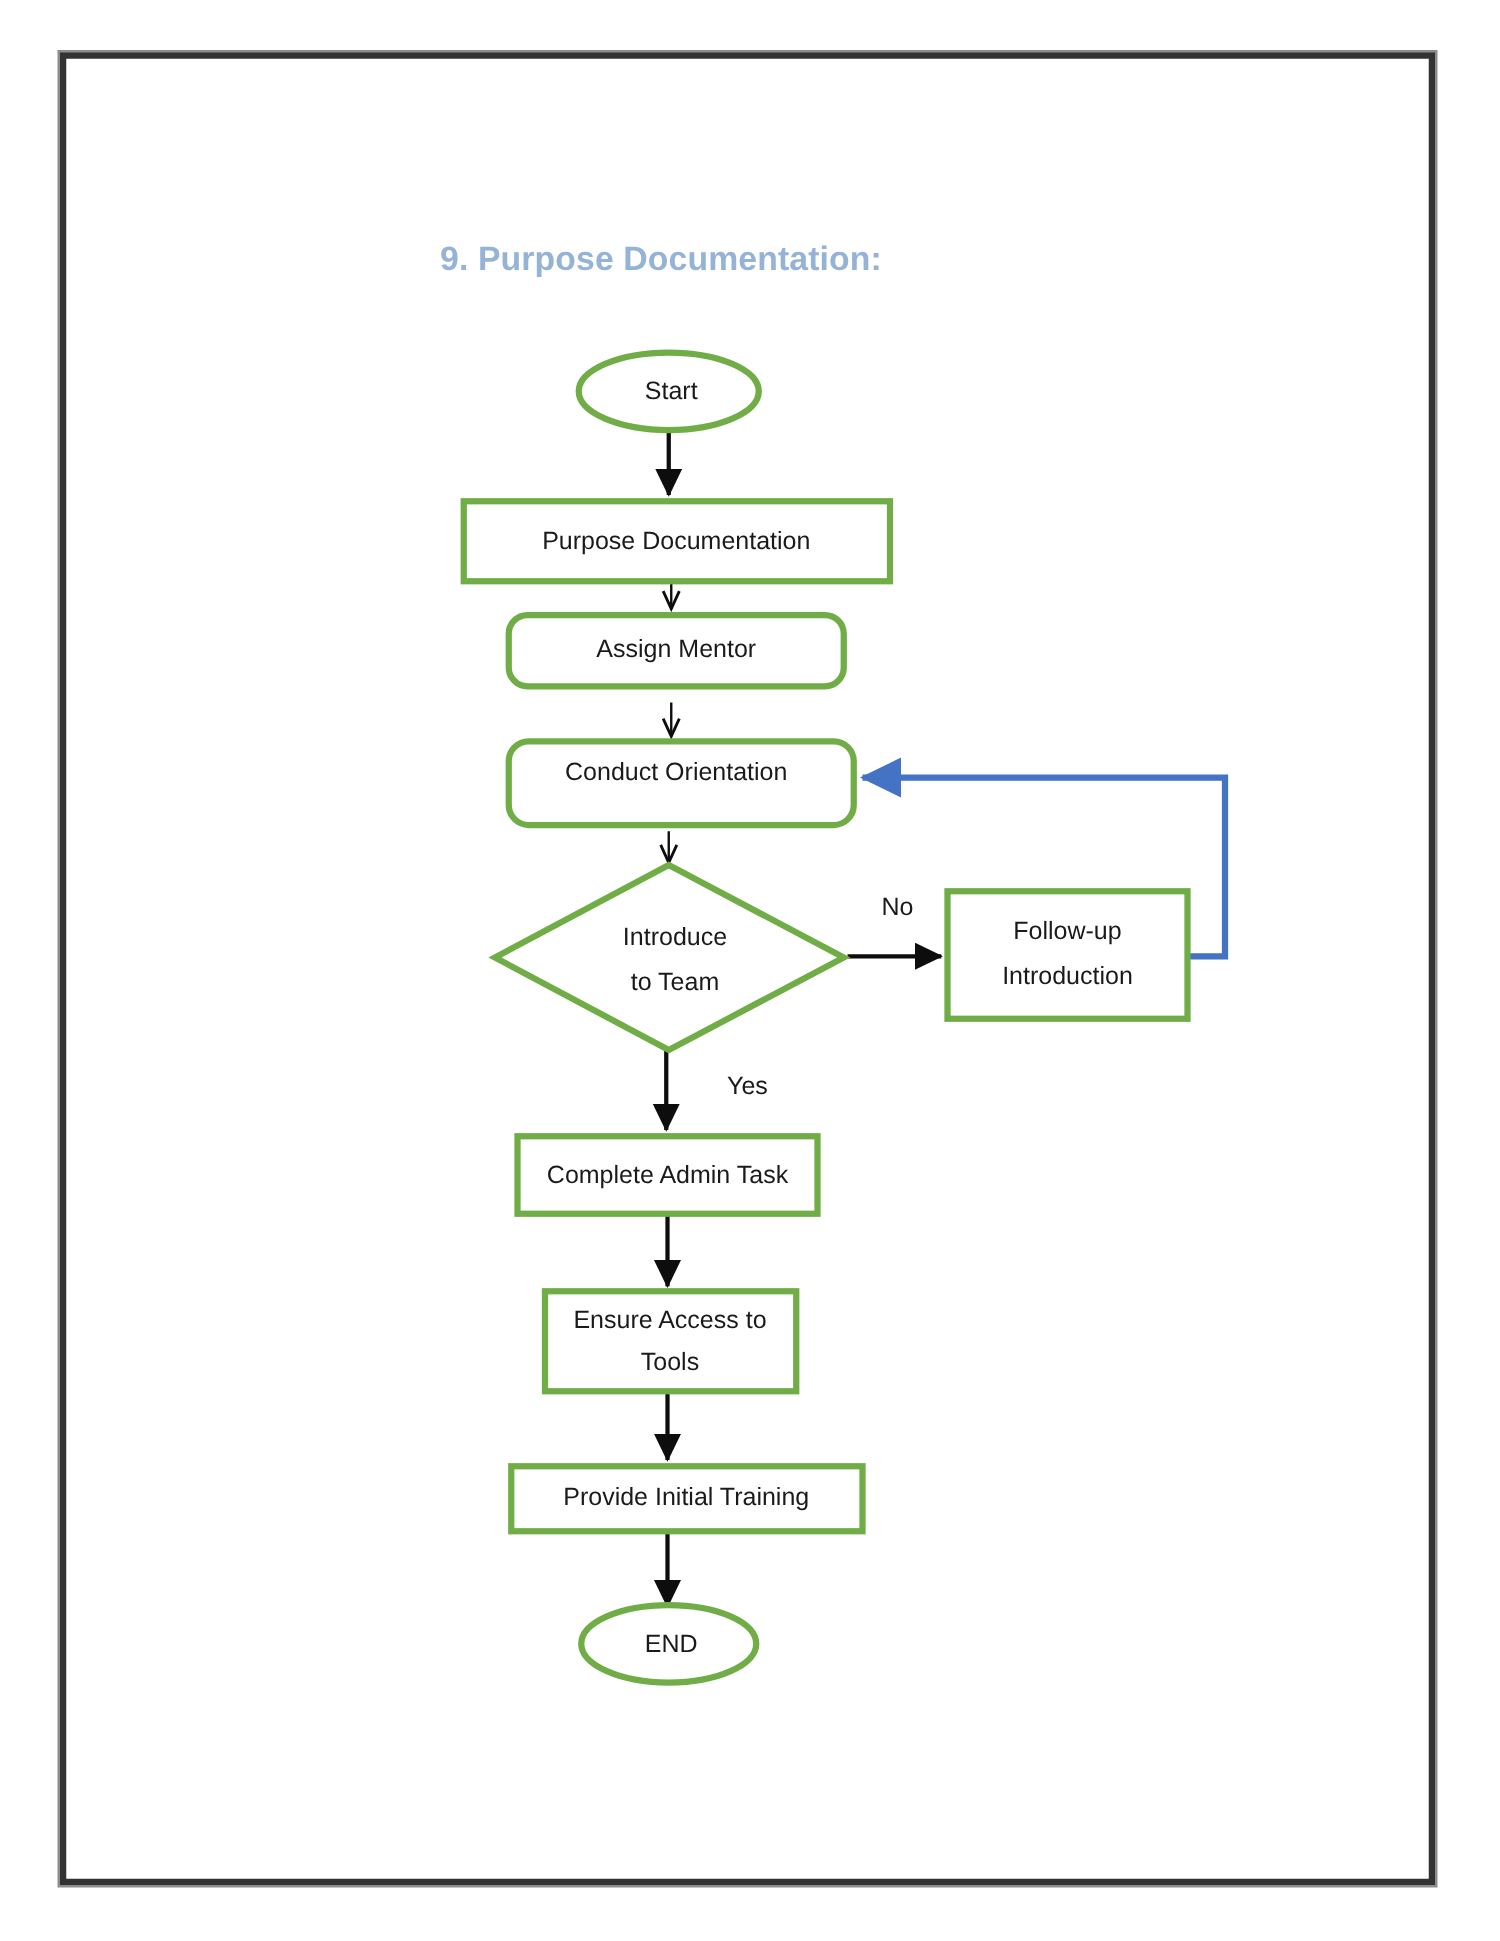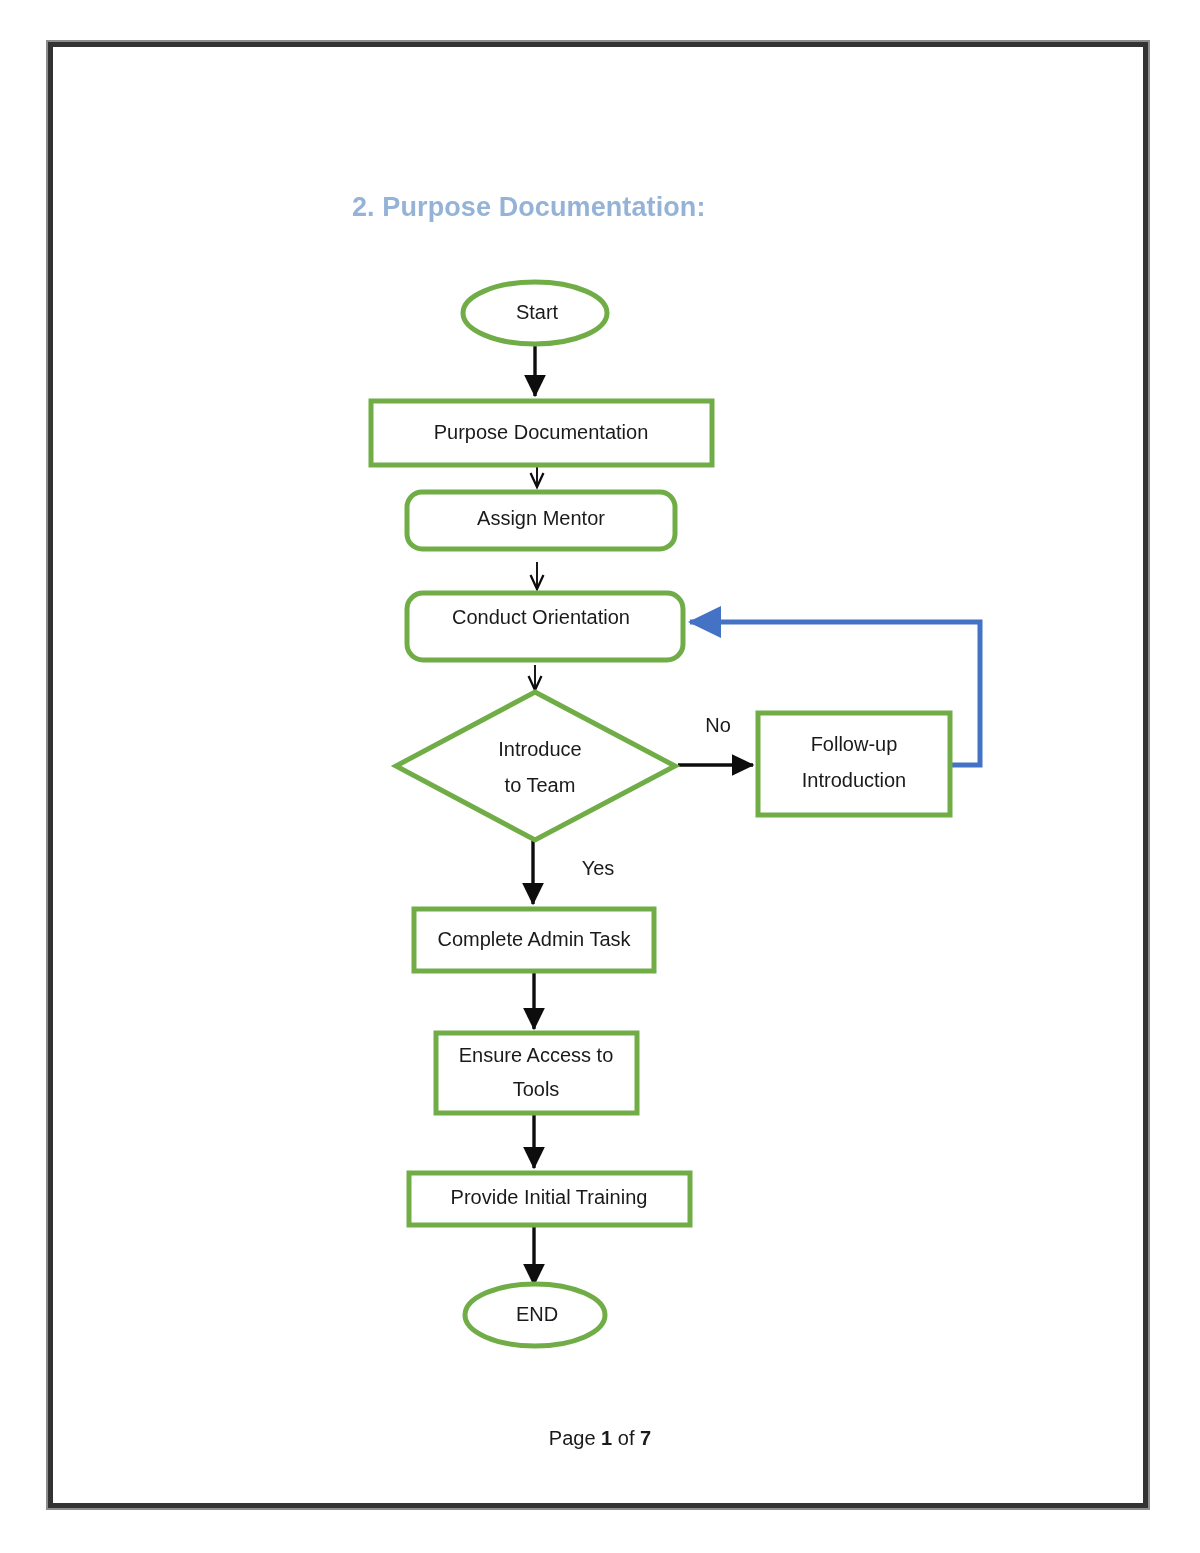--- a/index.html
+++ b/index.html
@@ -104,7 +104,7 @@
 
   <div id="page-border"></div>
 
-  <div id="doc-title">2. Purpose Documentation:</div>
+  <div id="doc-title">9. Purpose Documentation:</div>
 
   <svg id="flow-svg" viewBox="0 0 1200 1553" xmlns="http://www.w3.org/2000/svg">
 

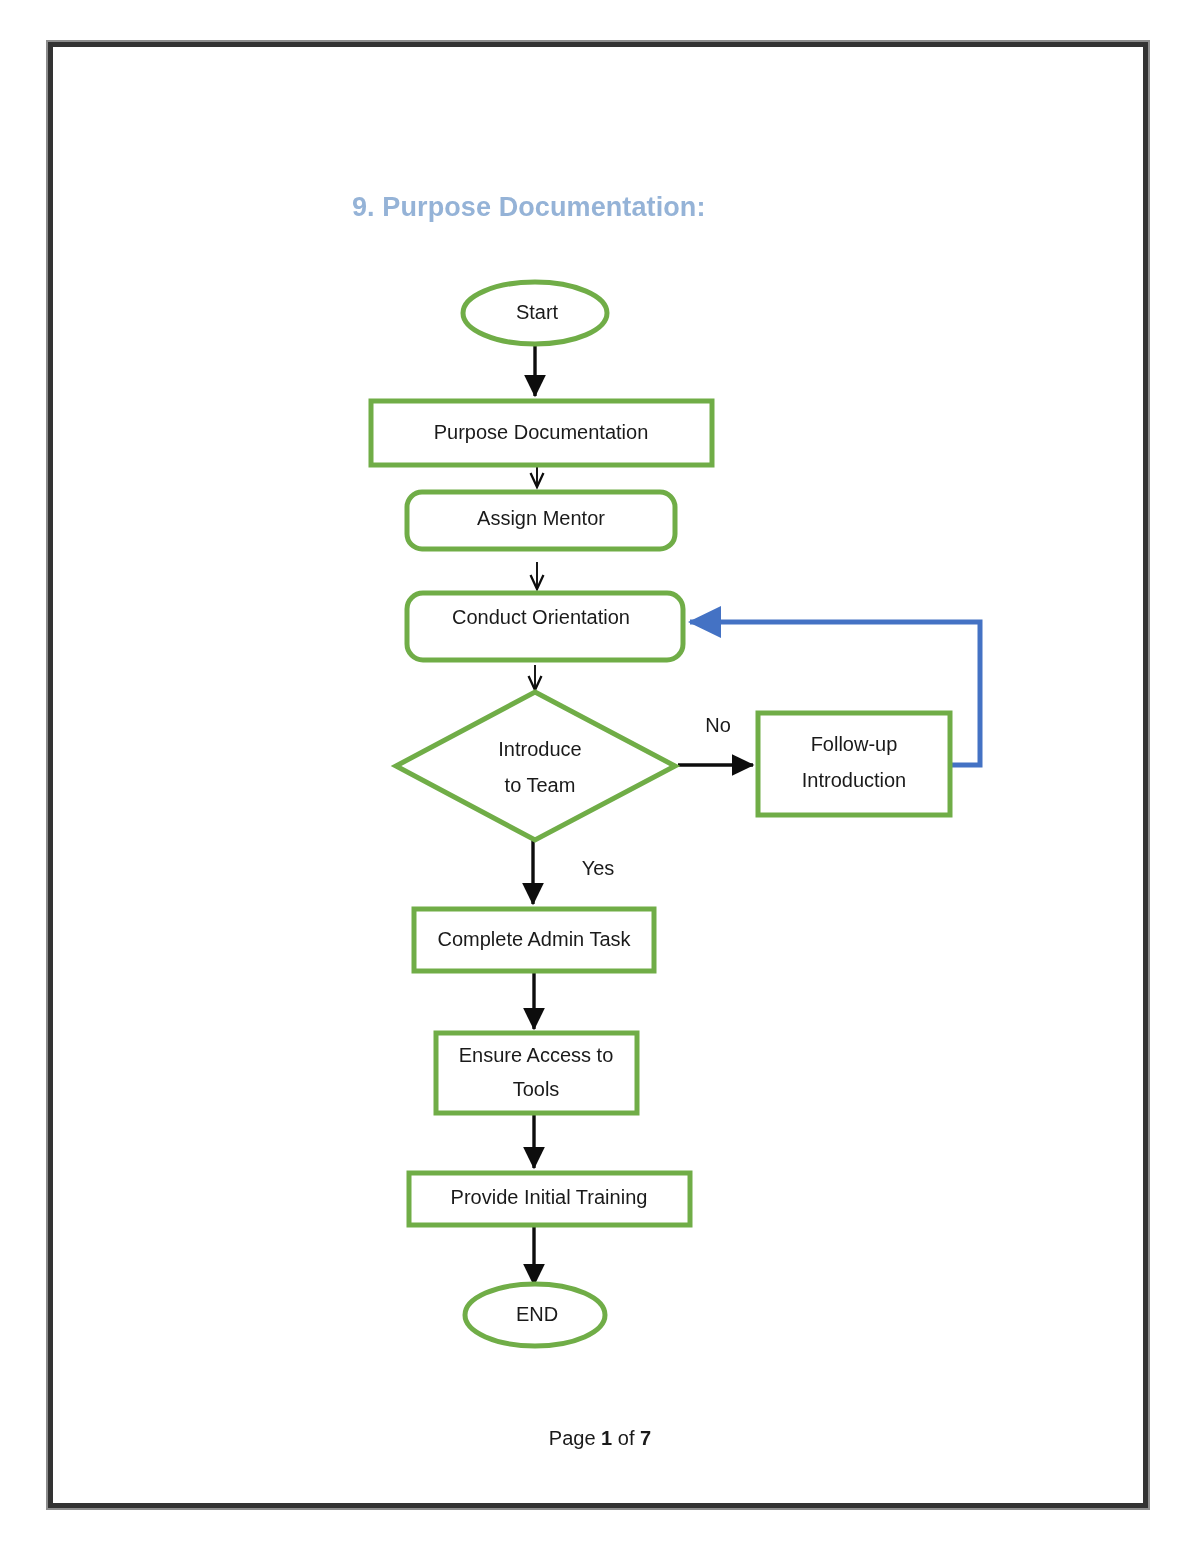--- a/index.html
+++ b/index.html
@@ -219,9 +219,6 @@
 
   </svg>
 
-  <div id="page-footer">
-    <span>Page </span><b>1</b><span> of </span><b>7</b>
-  </div>
 
 </div>
 

